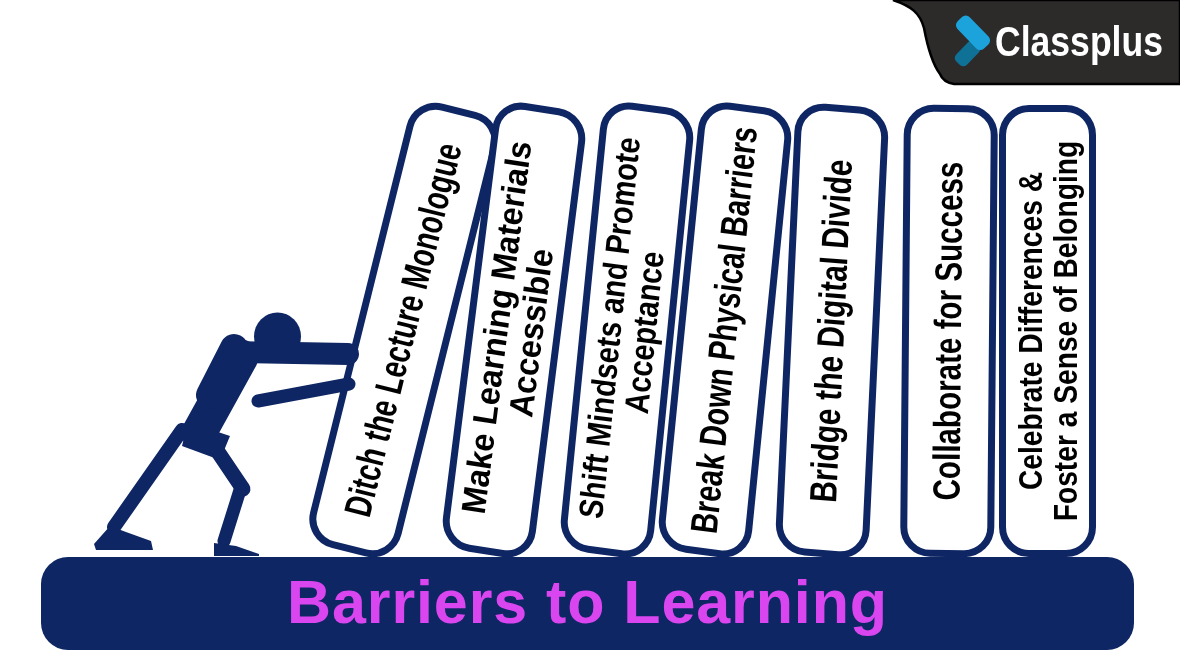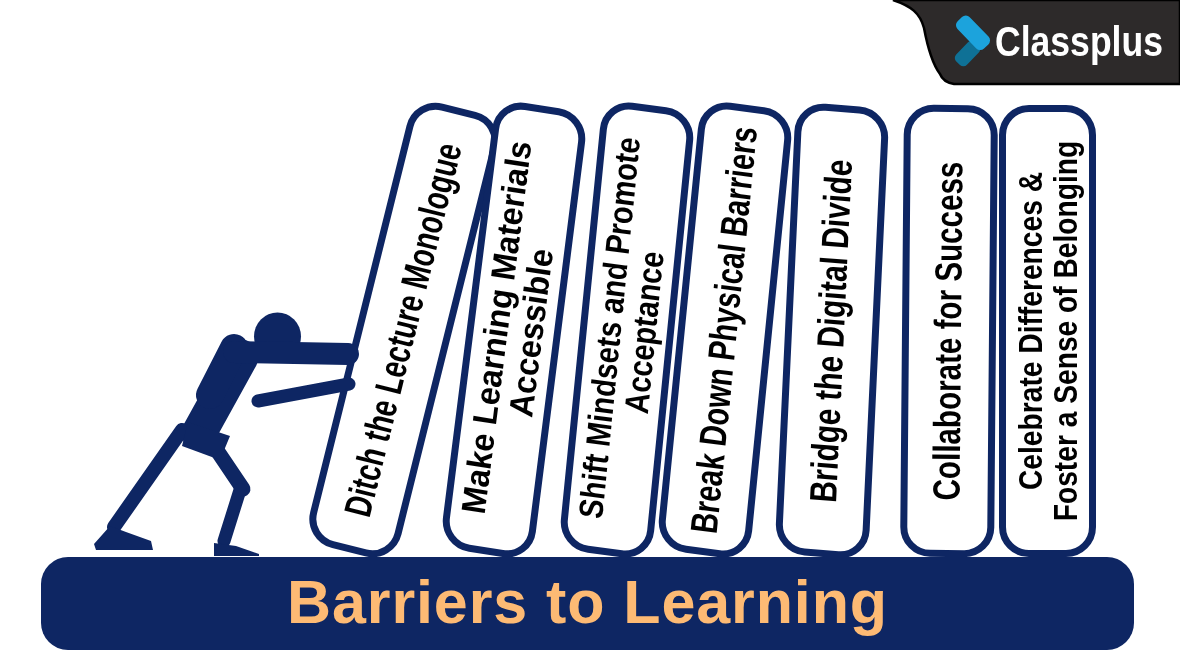--- a/index.html
+++ b/index.html
@@ -15,7 +15,7 @@
   #bar{position:absolute;left:41px;top:557px;width:1093px;height:93px;
        background:#0e2663;border-radius:27px;display:flex;align-items:center;
        justify-content:center;}
-  #bar span{color:#fdba74;font-weight:bold;font-size:61px;letter-spacing:0.9px;
+  #bar span{color:#d946ef;font-weight:bold;font-size:61px;letter-spacing:0.9px;
        position:relative;top:-2px;}
 </style>
 </head>

